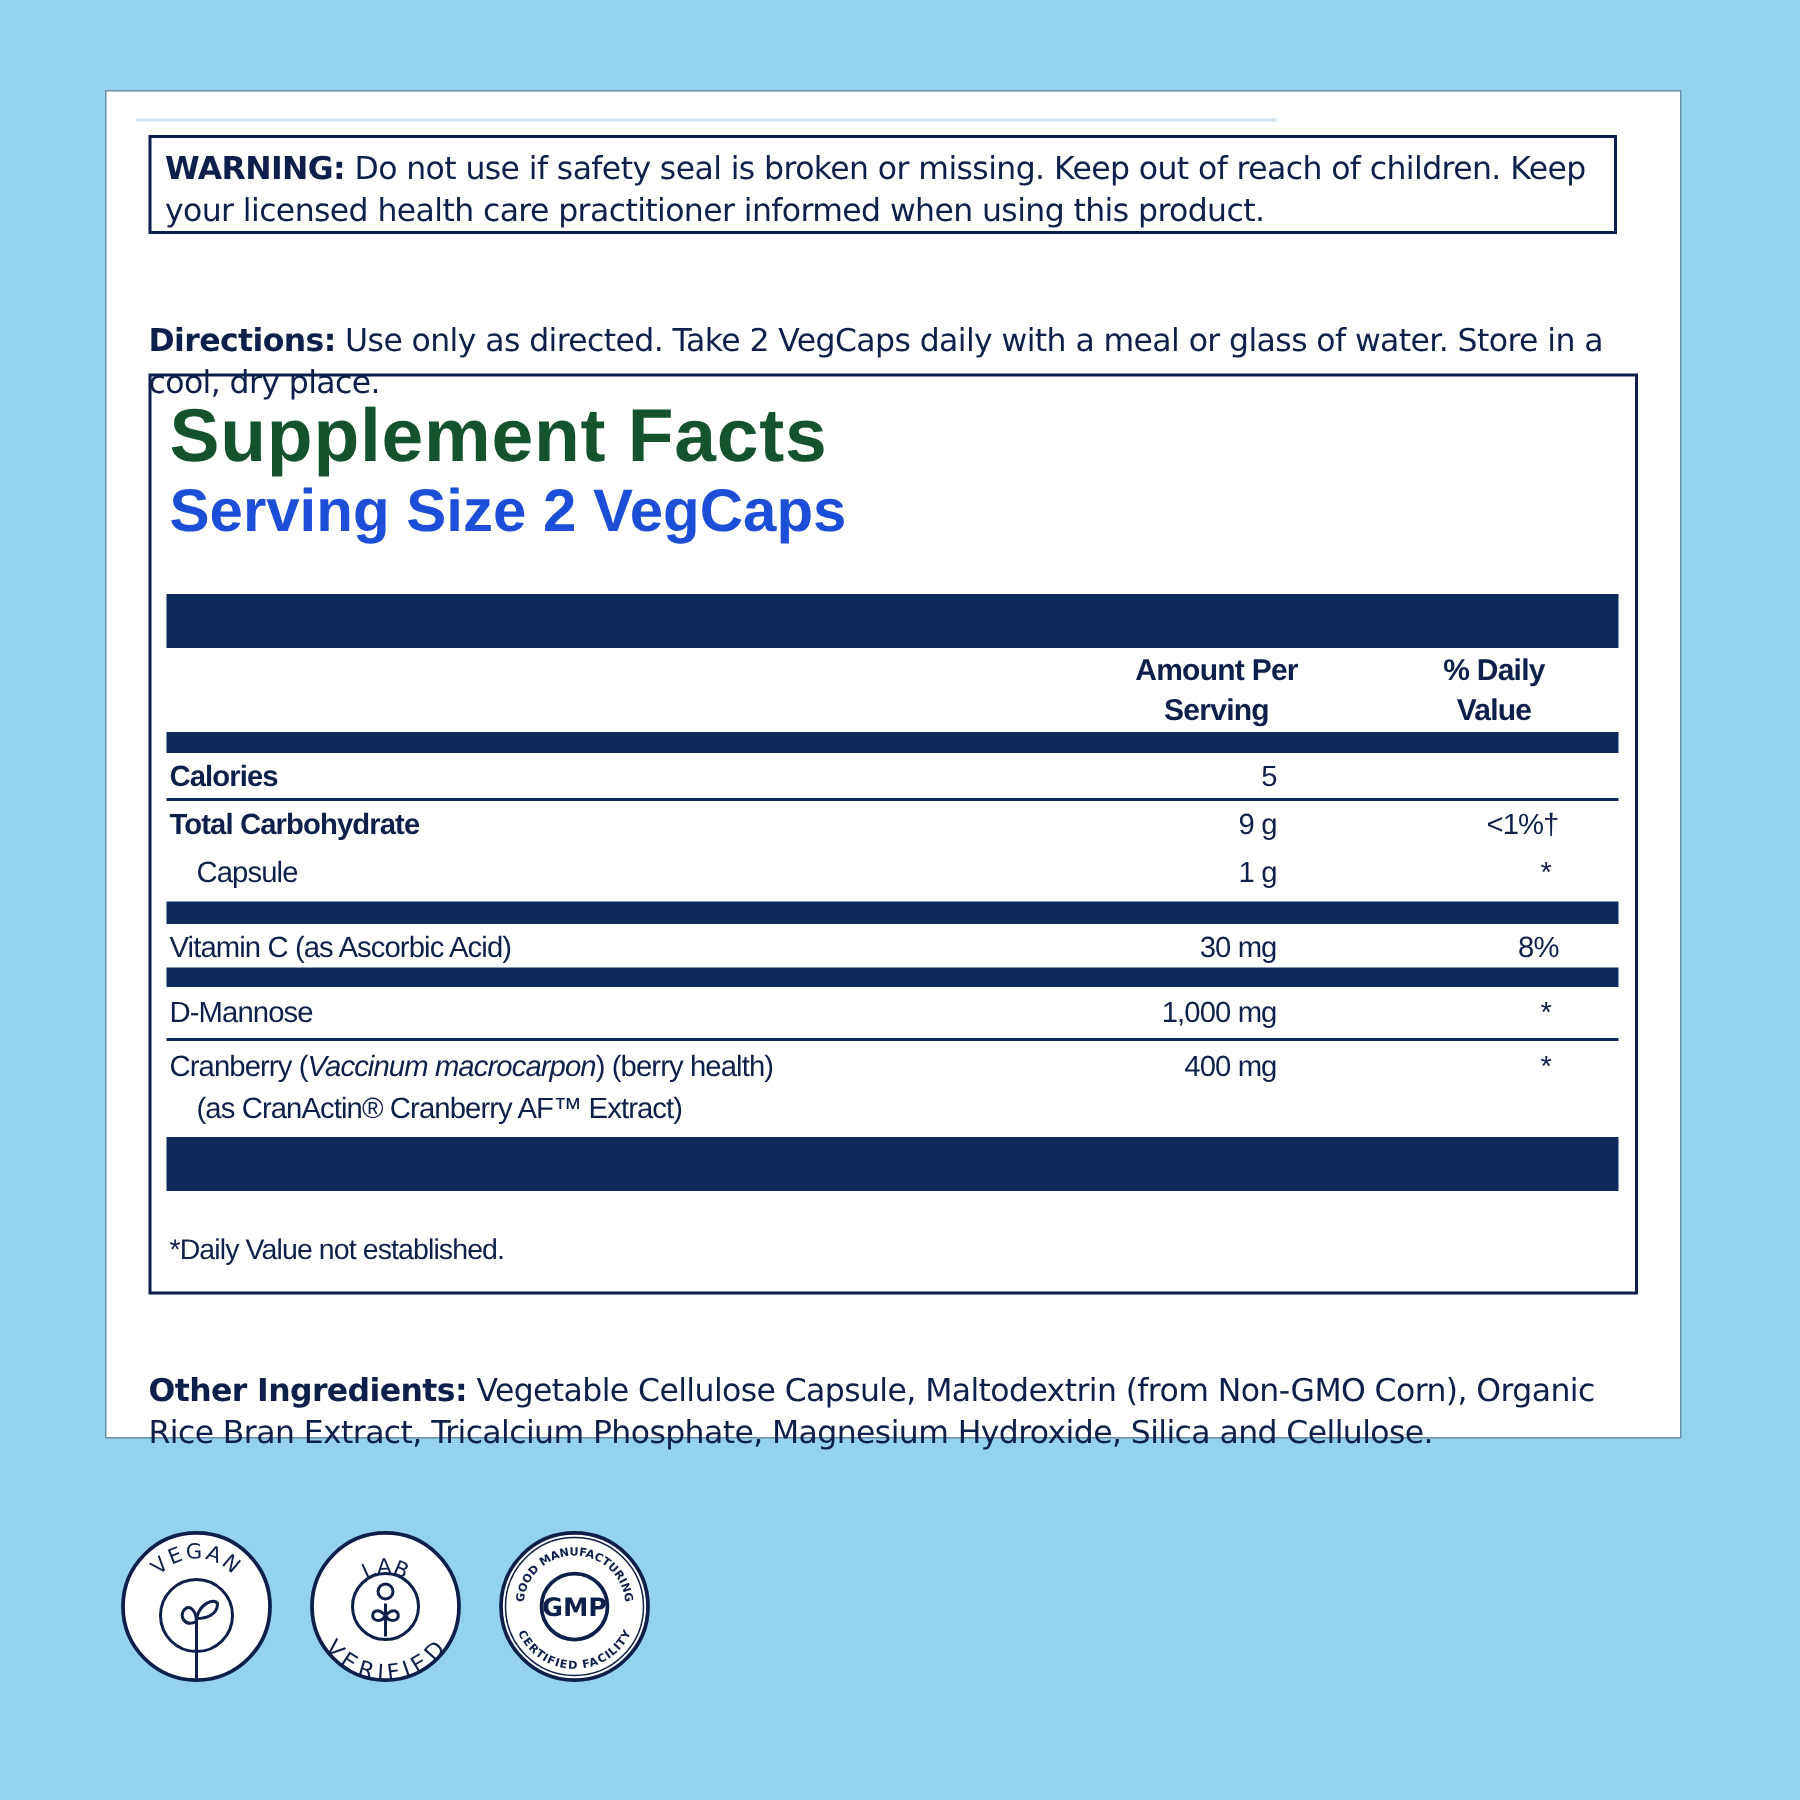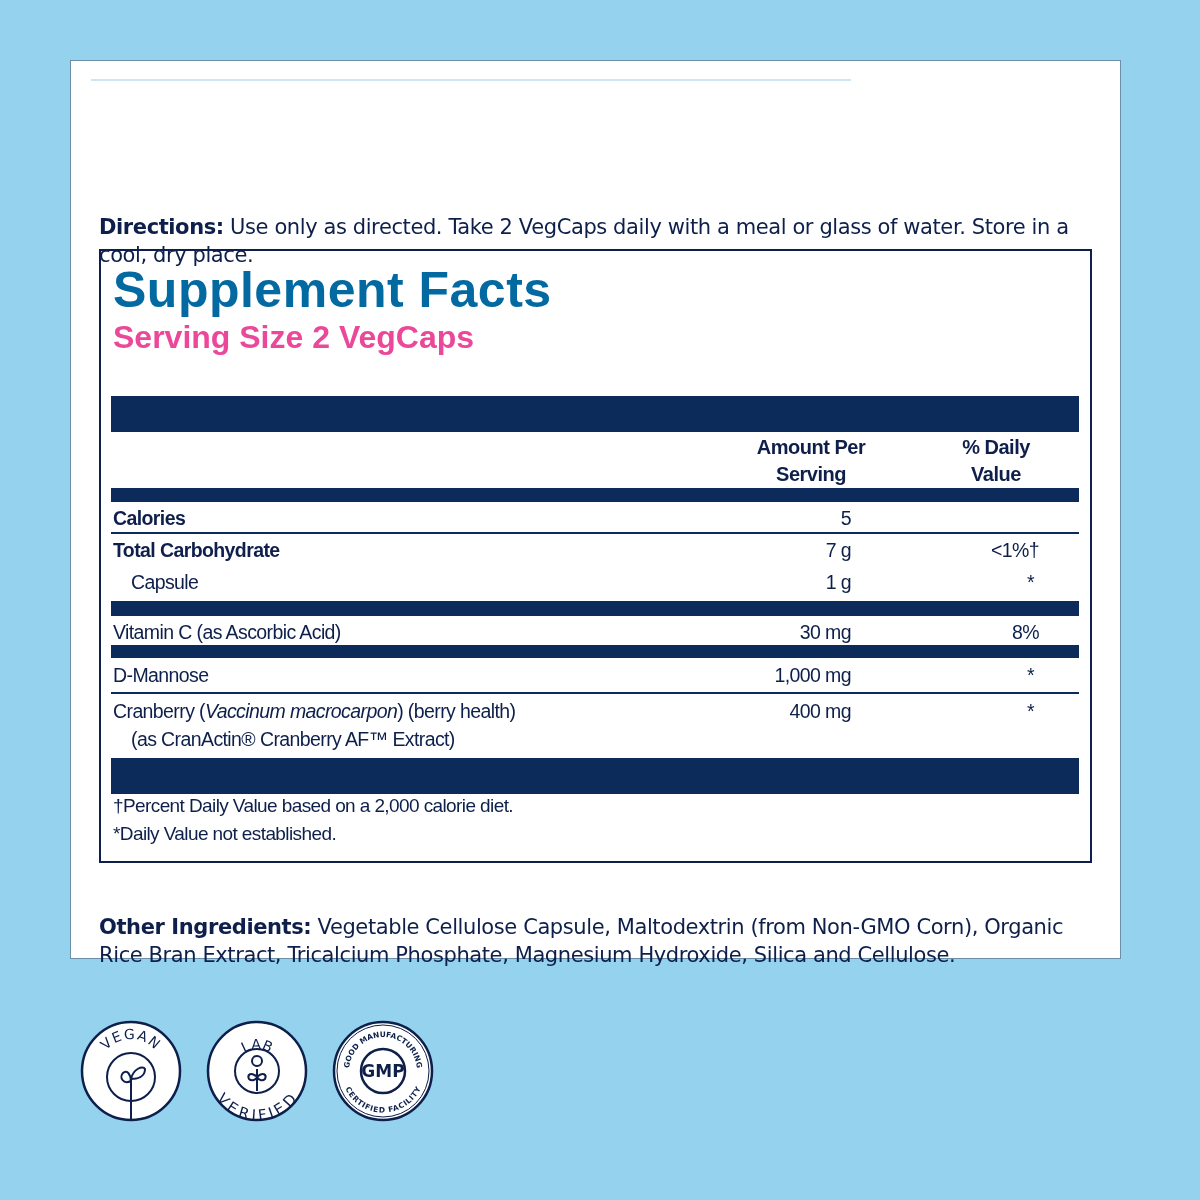--- a/index.html
+++ b/index.html
@@ -111,6 +111,9 @@
 <div class="panel">
   <div class="top-rule"></div>
 
+  <div class="warning-box">
+    <b>WARNING:</b><span> Do not use if safety seal is broken or missing. Keep out of reach of children. Keep your licensed health care practitioner informed when using this product.</span>
+  </div>
 
   <div class="directions">
     <b>Directions:</b><span> Use only as directed. Take 2 VegCaps daily with a meal or glass of water. Store in a cool, dry place.</span>

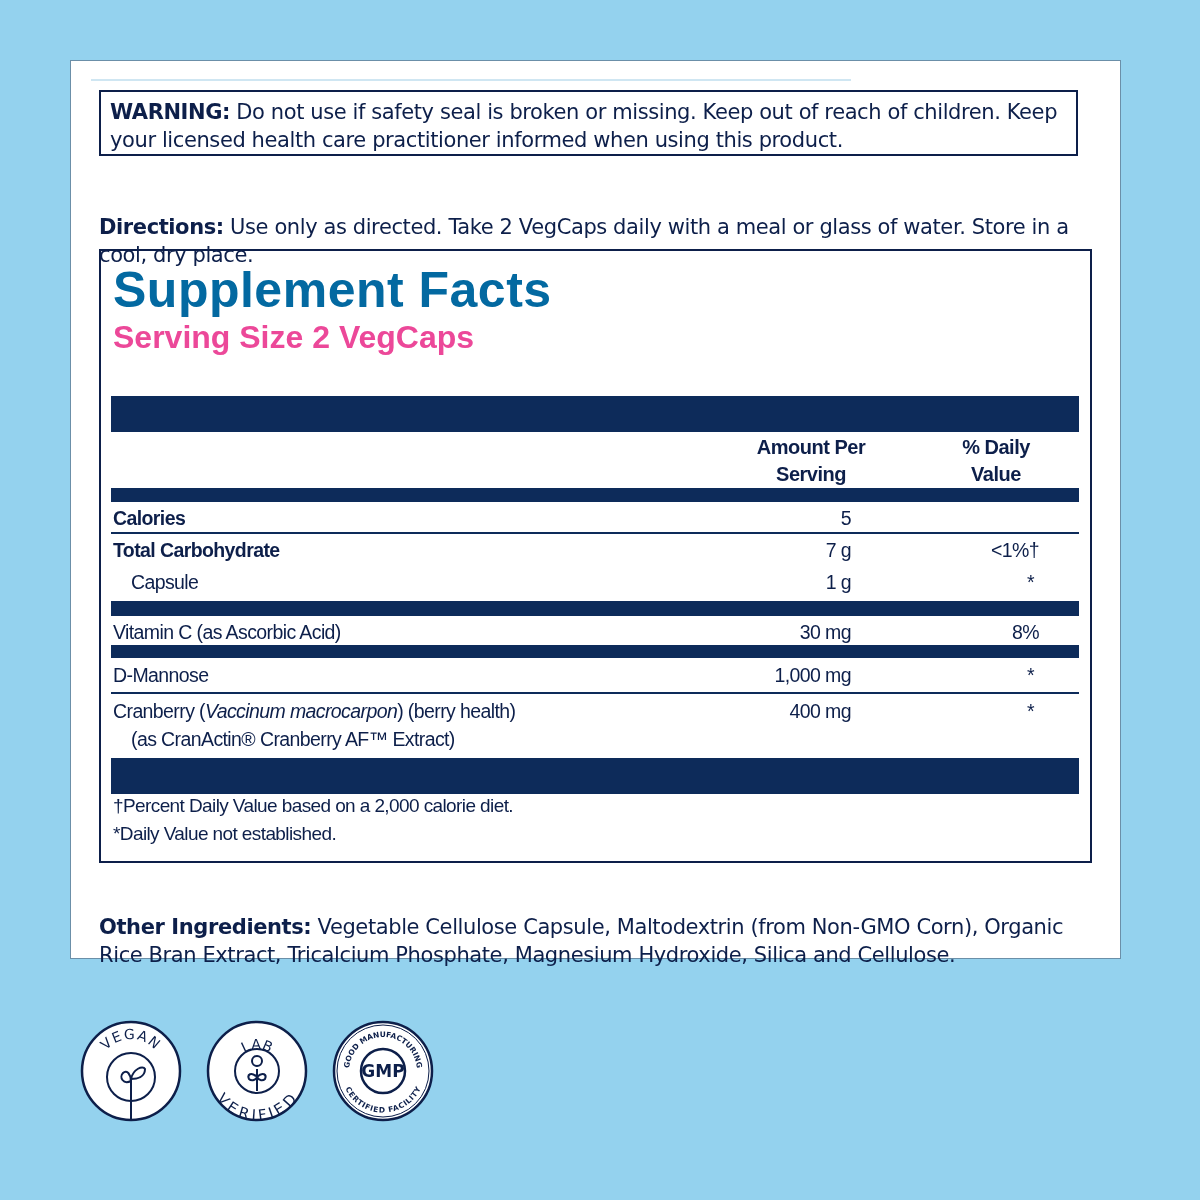--- a/index.html
+++ b/index.html
@@ -57,7 +57,7 @@
     font-size: 50px; font-weight: bold;
     font-family: "Liberation Sans", sans-serif;
     letter-spacing: 0.5px;
-    color: #0369a1;
+    color: #14532d;
   }
   .serving {
     position: absolute; left: 12px; top: 68px;

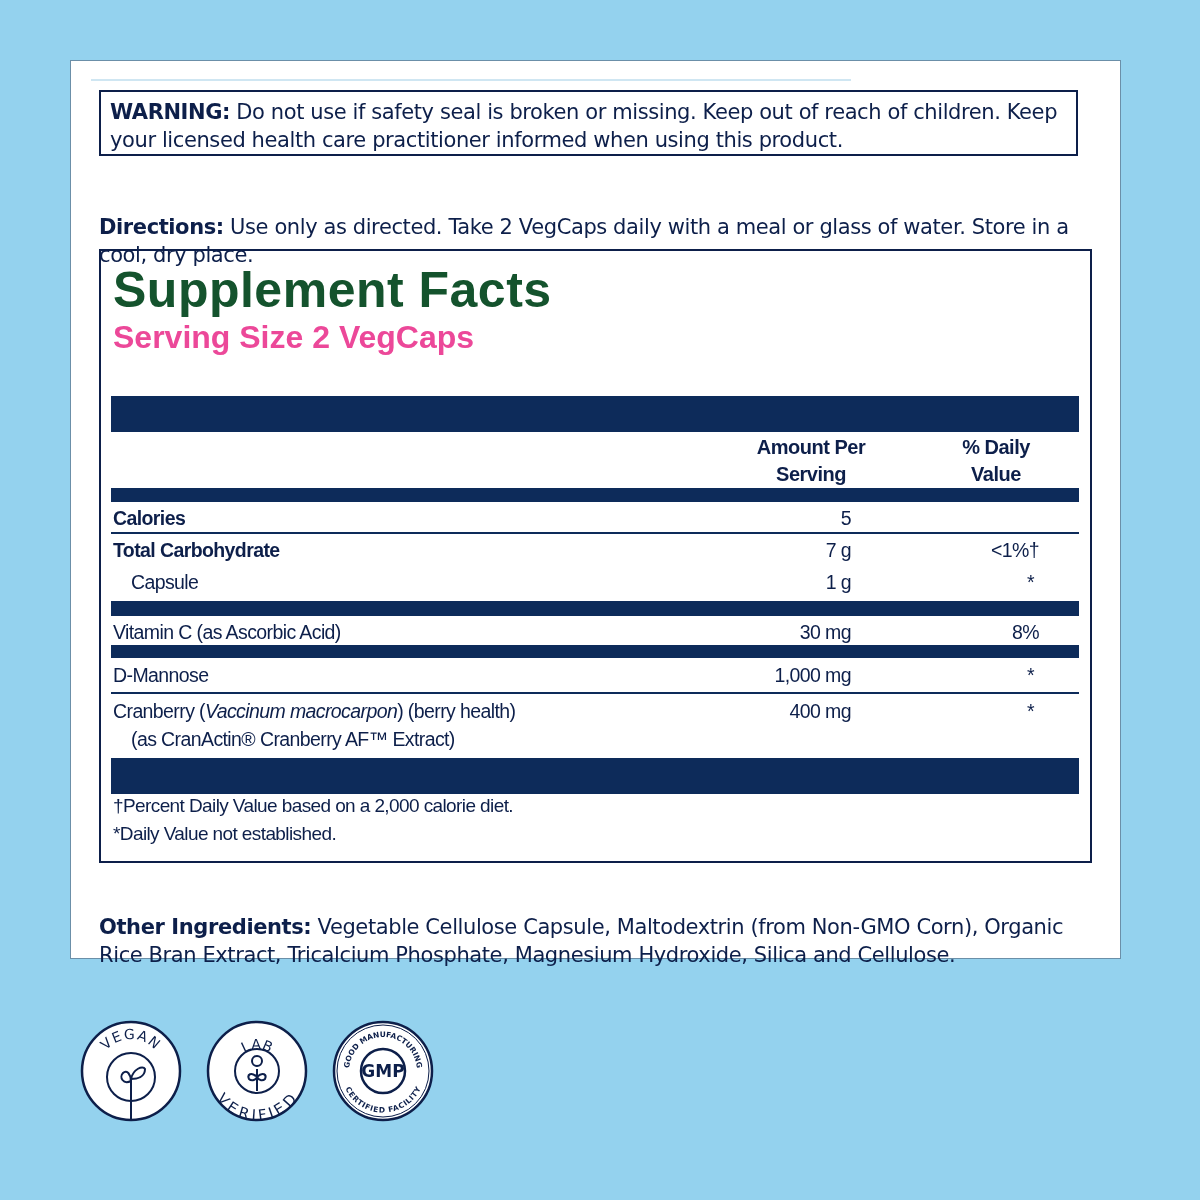--- a/index.html
+++ b/index.html
@@ -61,8 +61,8 @@
   }
   .serving {
     position: absolute; left: 12px; top: 68px;
-    font-size: 32px; font-weight: bold;
-    color: #ec4899;
+    font-size: 40px; font-weight: bold;
+    color: #1d4ed8;
   }
   .band {
     position: absolute; left: 10px; width: 968px;

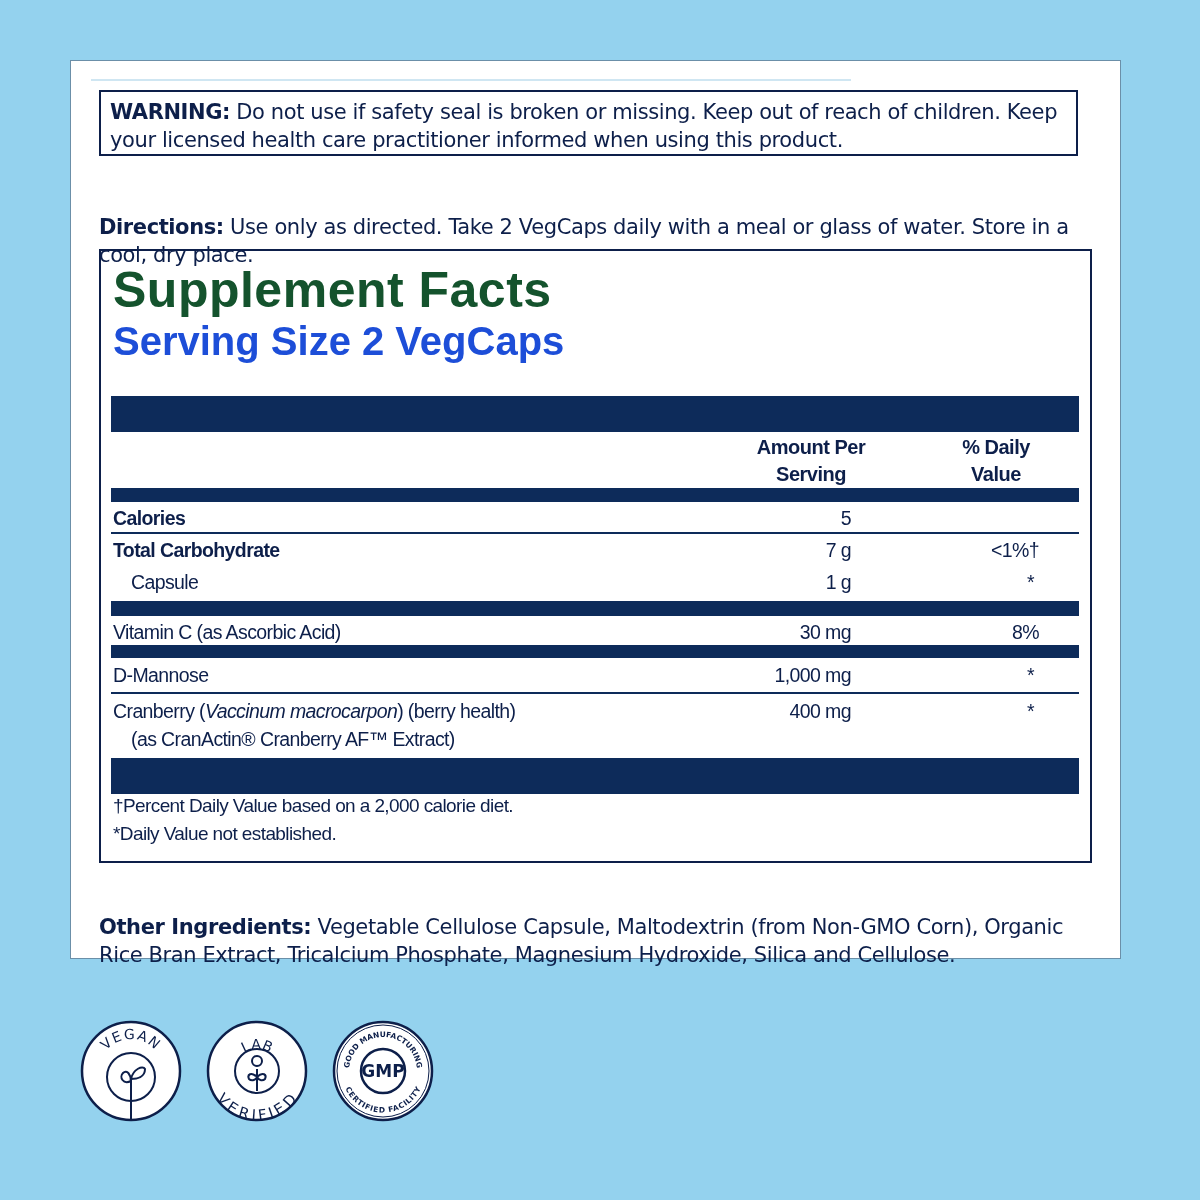--- a/index.html
+++ b/index.html
@@ -144,7 +144,7 @@
 
     <div class="row" style="top:288px;">
       <span class="name bold">Total Carbohydrate</span>
-      <span class="amt">7 g</span>
+      <span class="amt">9 g</span>
       <span class="dv">&lt;1%†</span>
     </div>
 

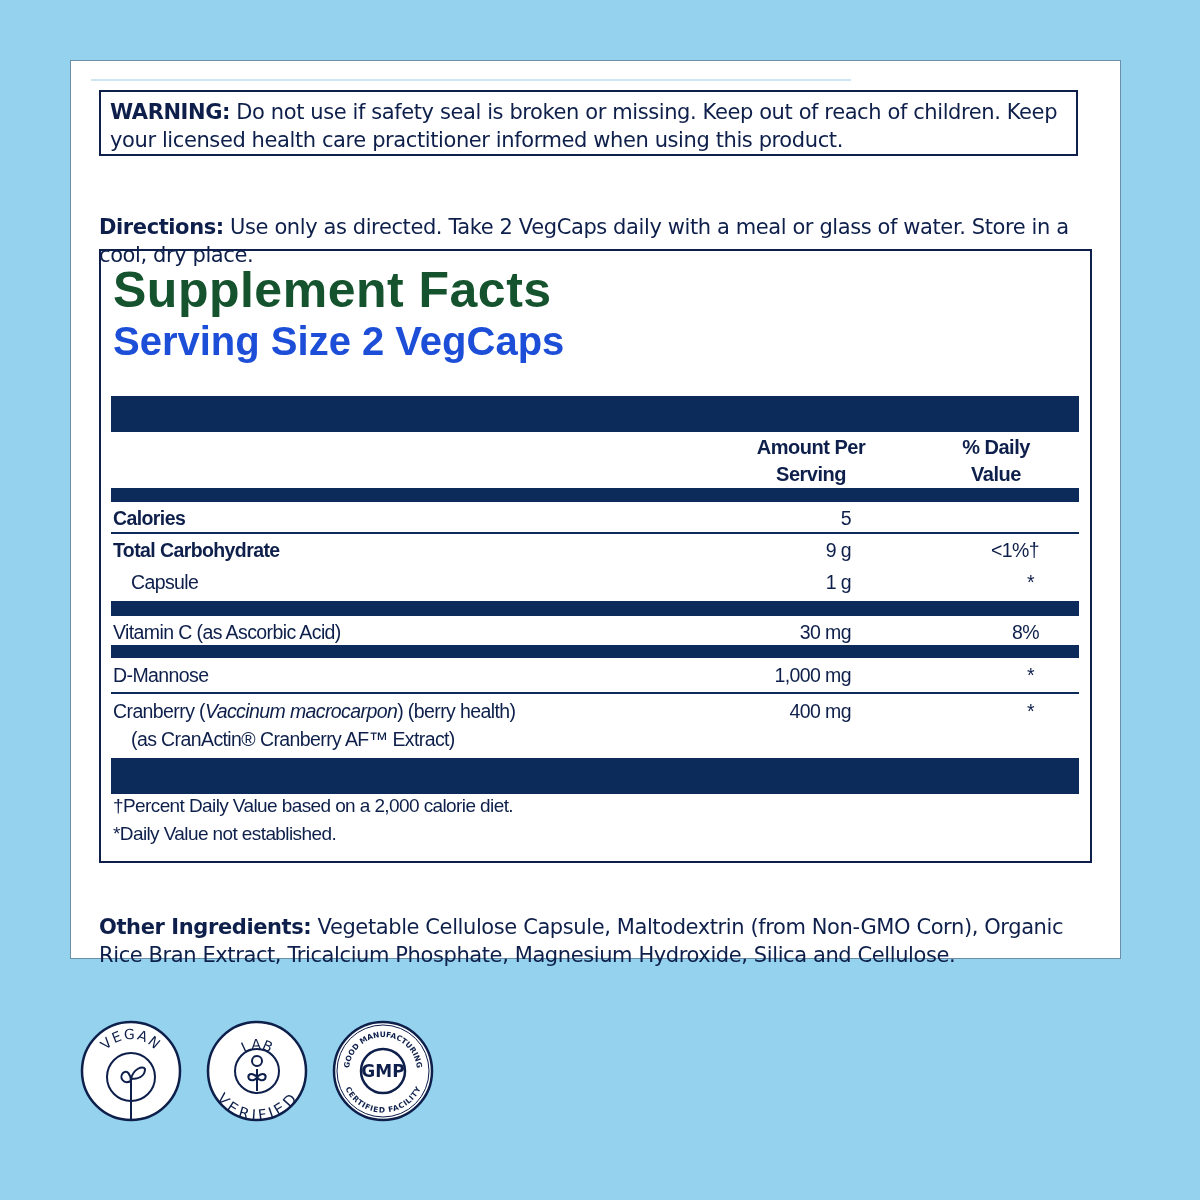--- a/index.html
+++ b/index.html
@@ -182,7 +182,6 @@
 
     <div class="band" style="top:507px;height:36px;"></div>
 
-    <div class="foot" style="top:544px;">†Percent Daily Value based on a 2,000 calorie diet.</div>
     <div class="foot" style="top:572px;">*Daily Value not established.</div>
   </div>
 

